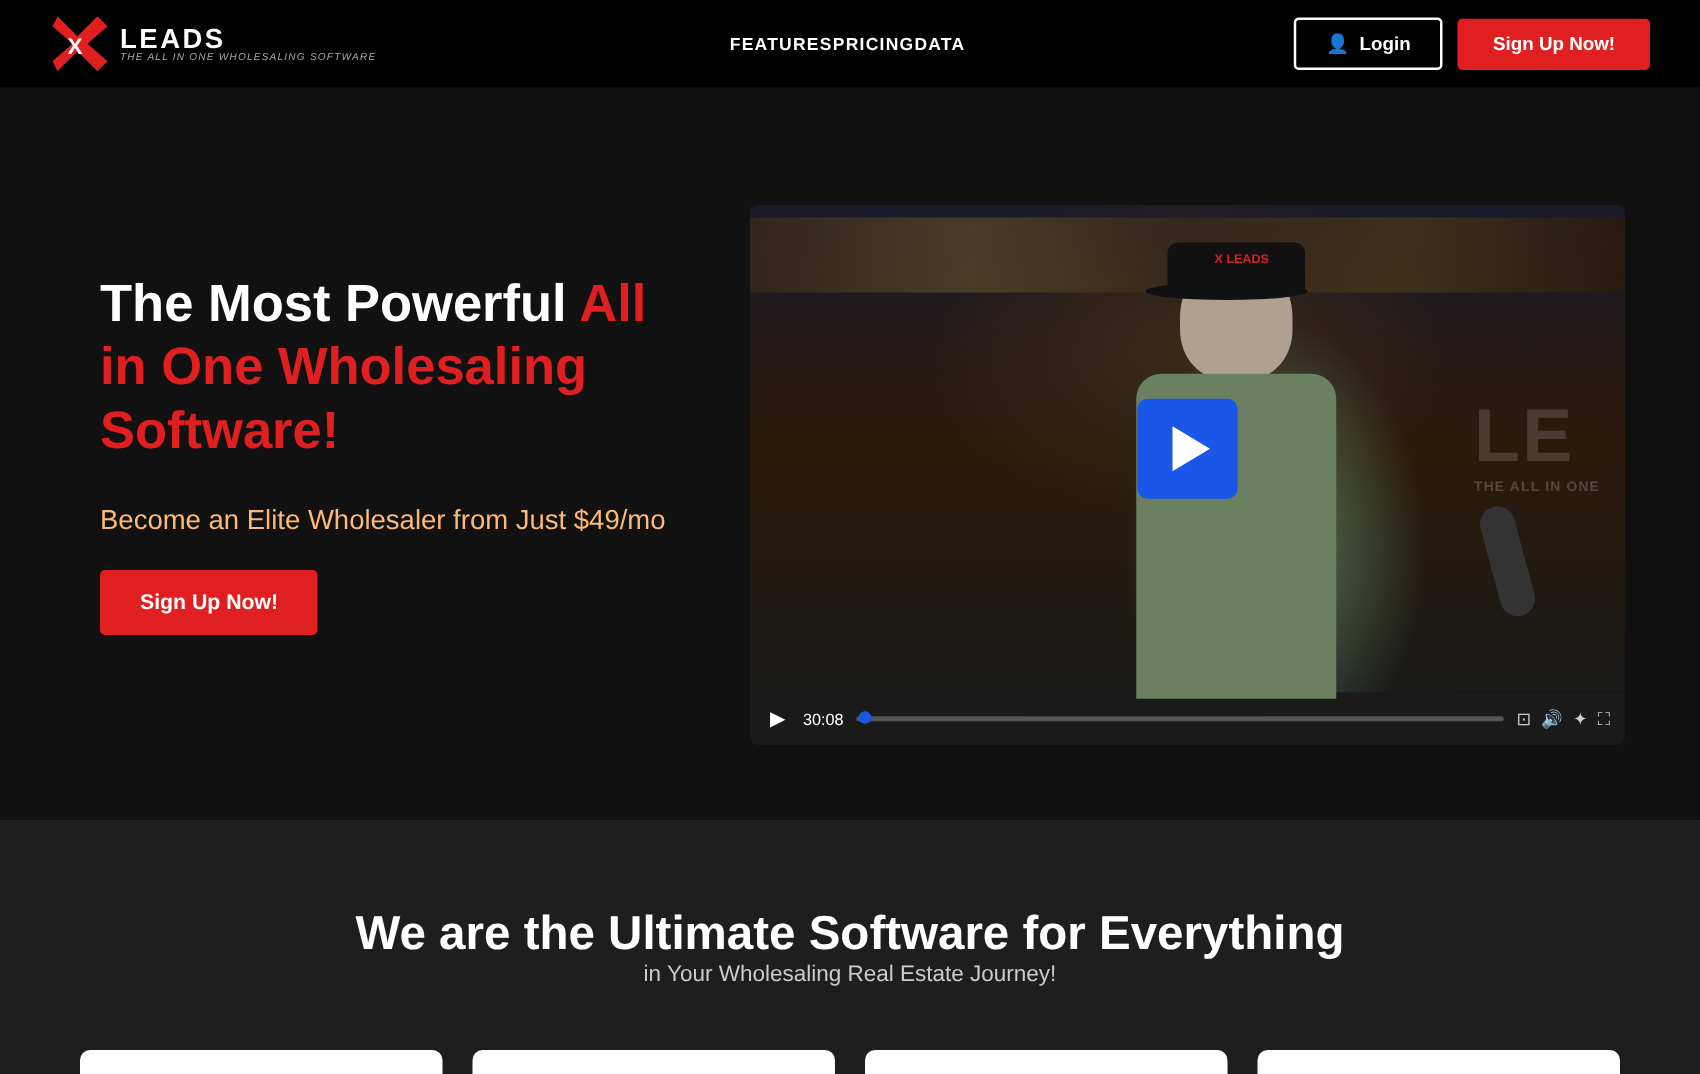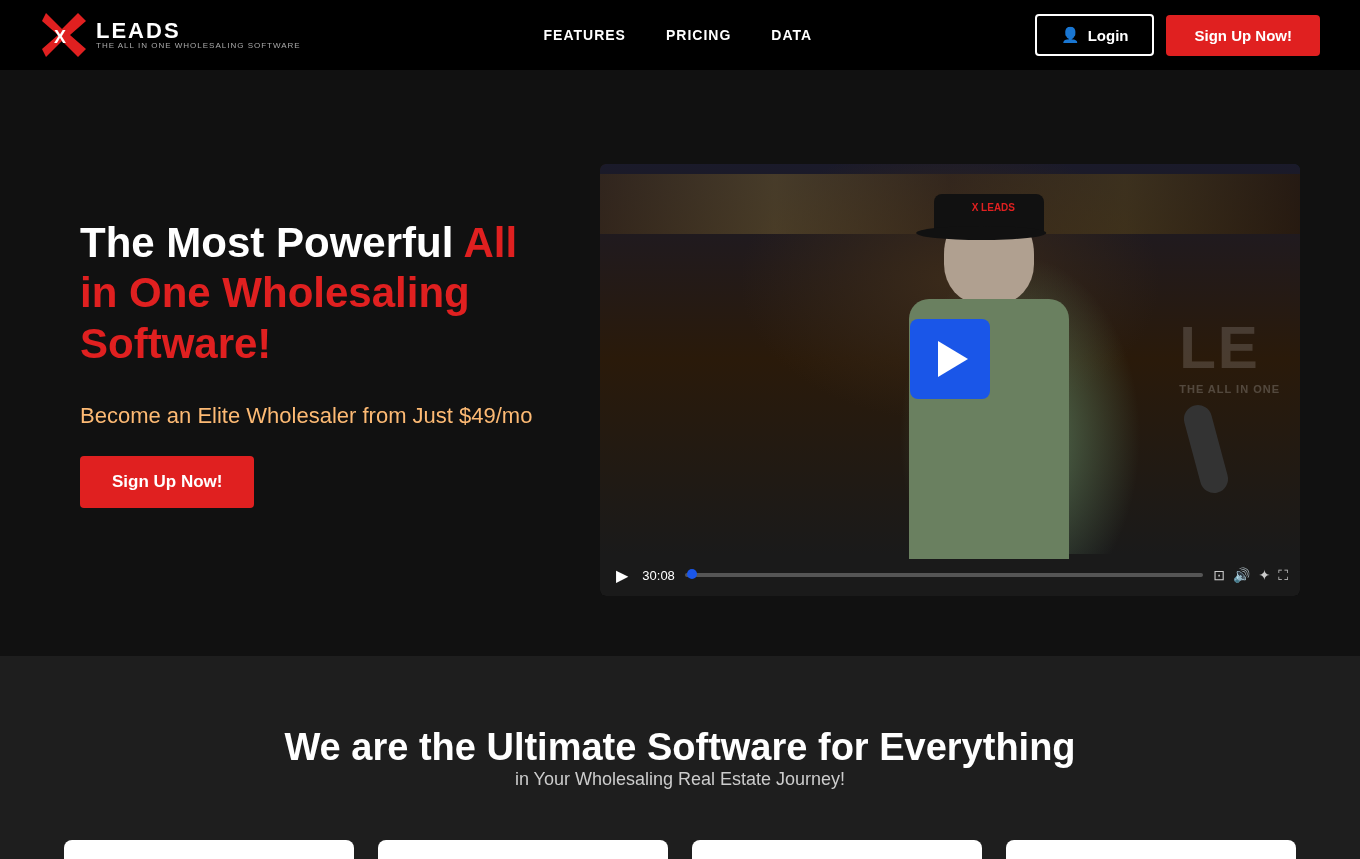--- a/index.html
+++ b/index.html
@@ -41,7 +41,6 @@
     .nav-links {
       display: flex;
       align-items: center;
-      gap: 40px;
       margin-left: 20px;
     }
     .nav-link {

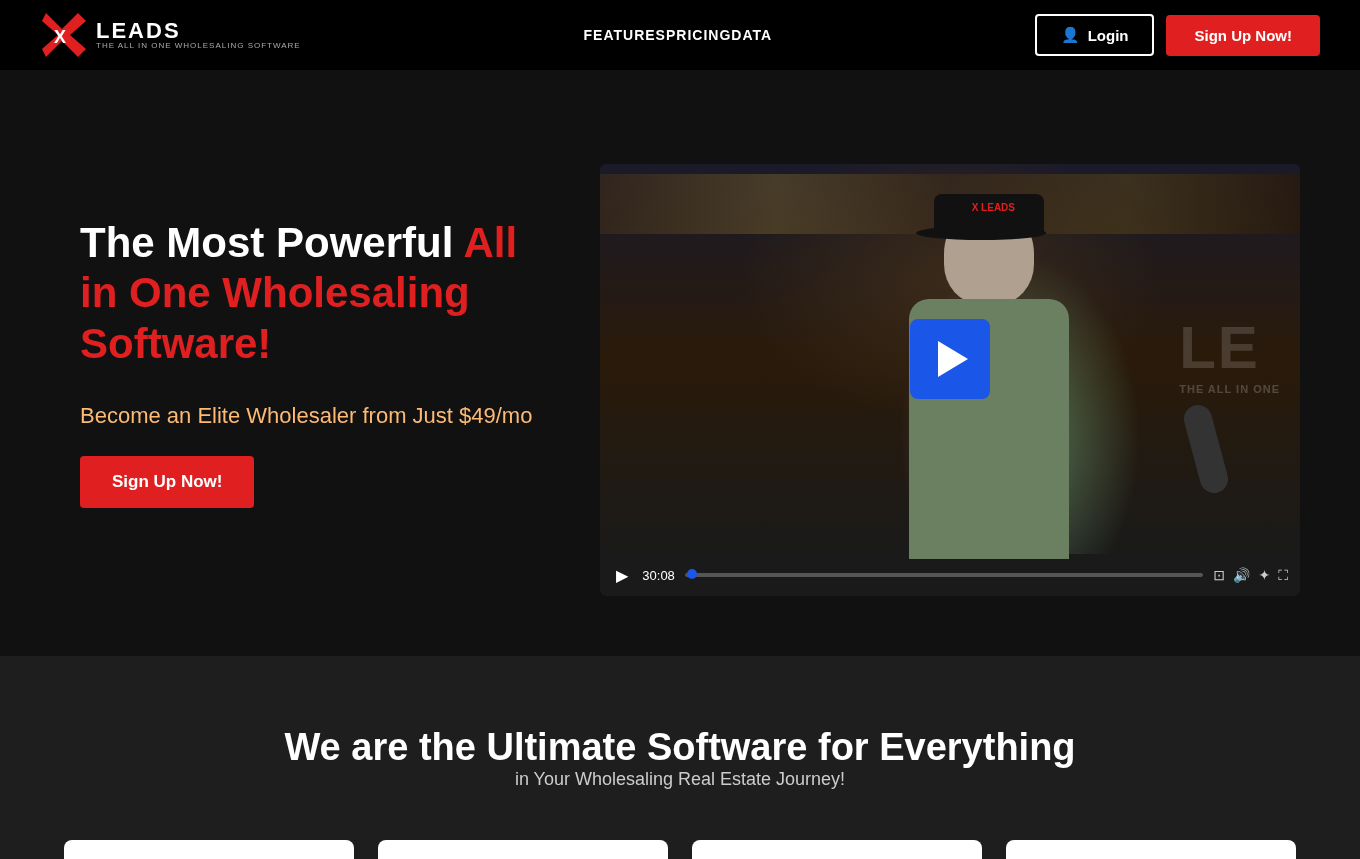--- a/index.html
+++ b/index.html
@@ -37,6 +37,7 @@
       font-size: 8px;
       letter-spacing: 1px;
       text-transform: uppercase;
+      font-style: italic;
     }
     .nav-links {
       display: flex;

